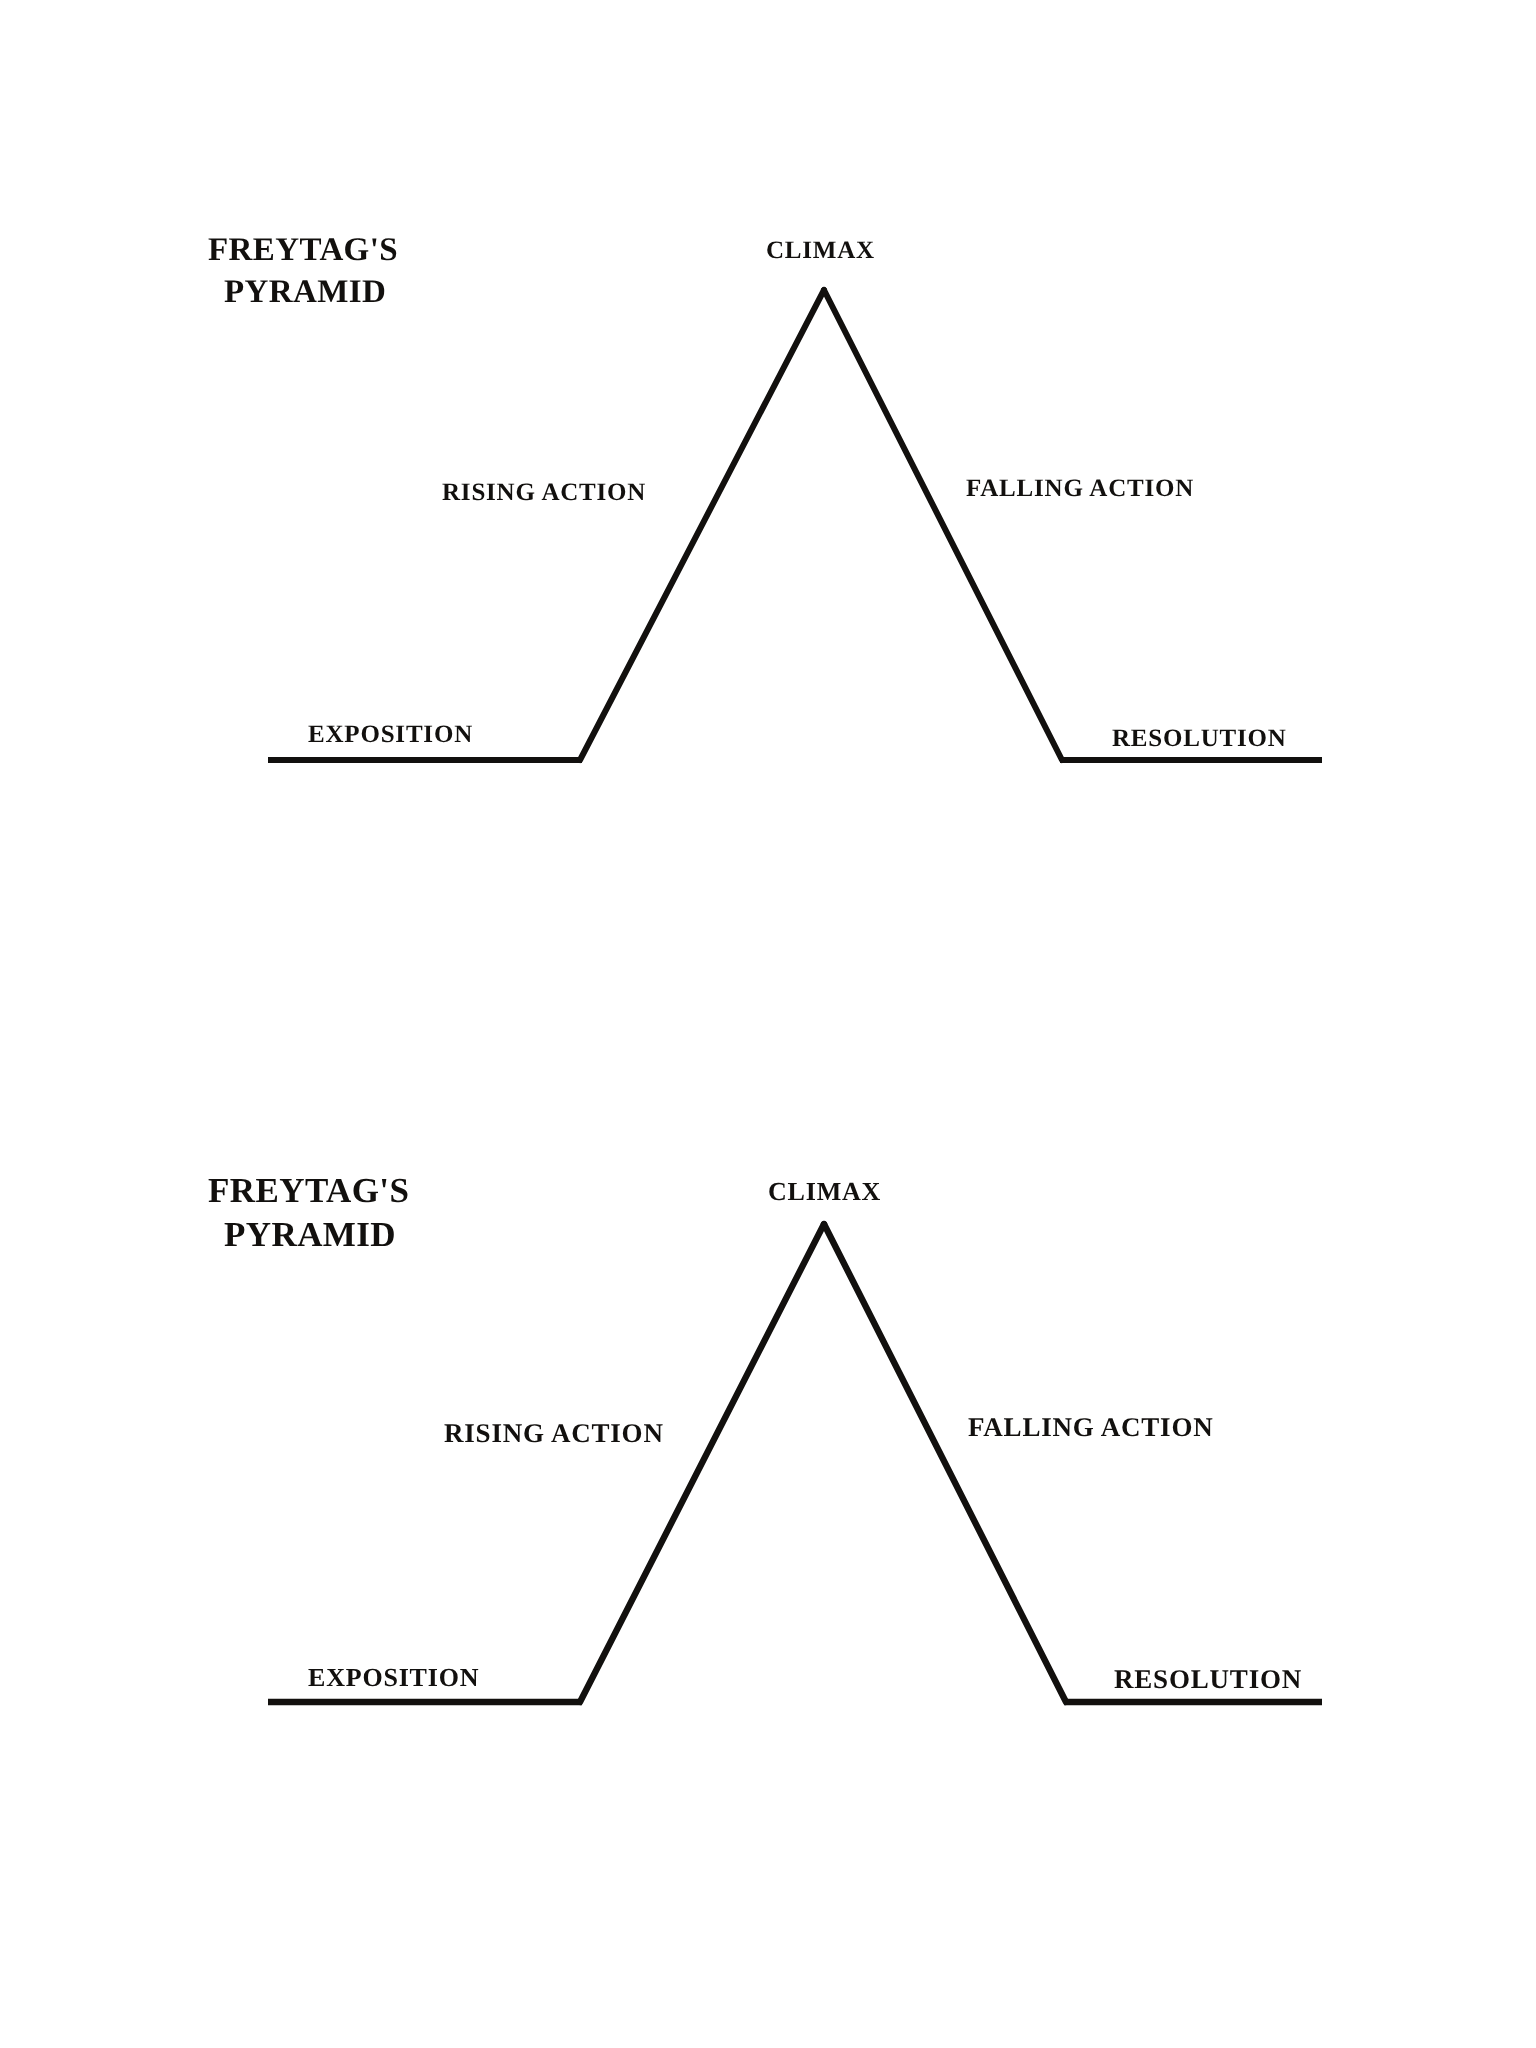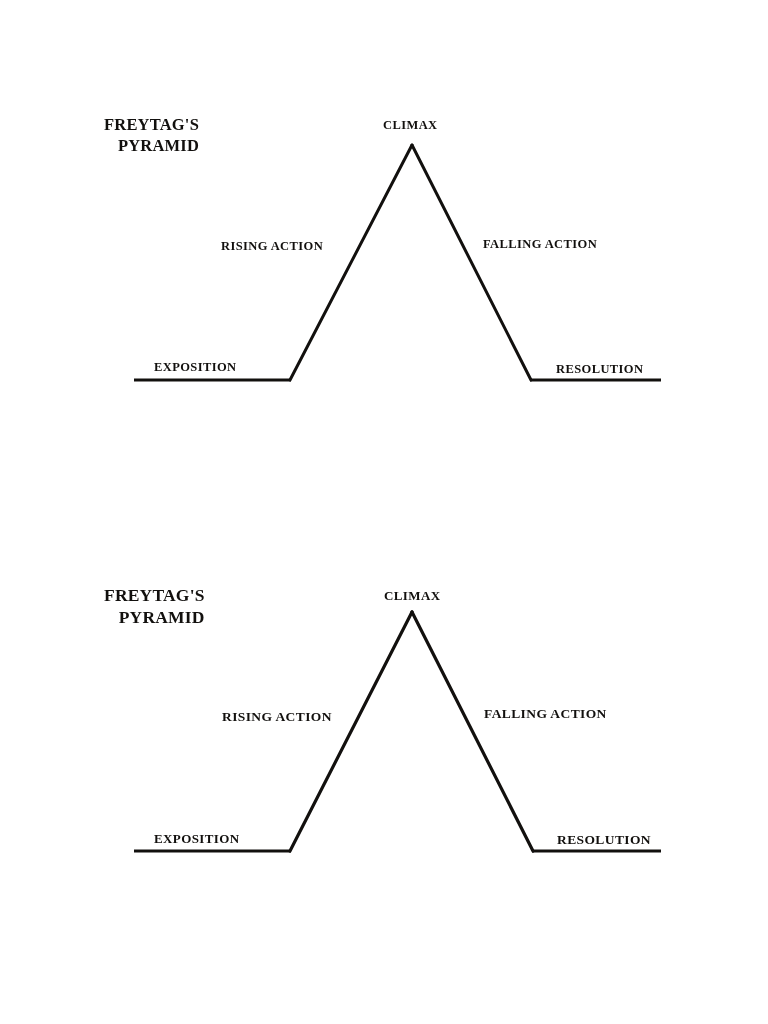--- a/index.html
+++ b/index.html
@@ -22,7 +22,6 @@
     top: 0; left: 0;
     width: 680px;
     height: 1024px;
-    text-align: right;
   }
 
   .diagram {

